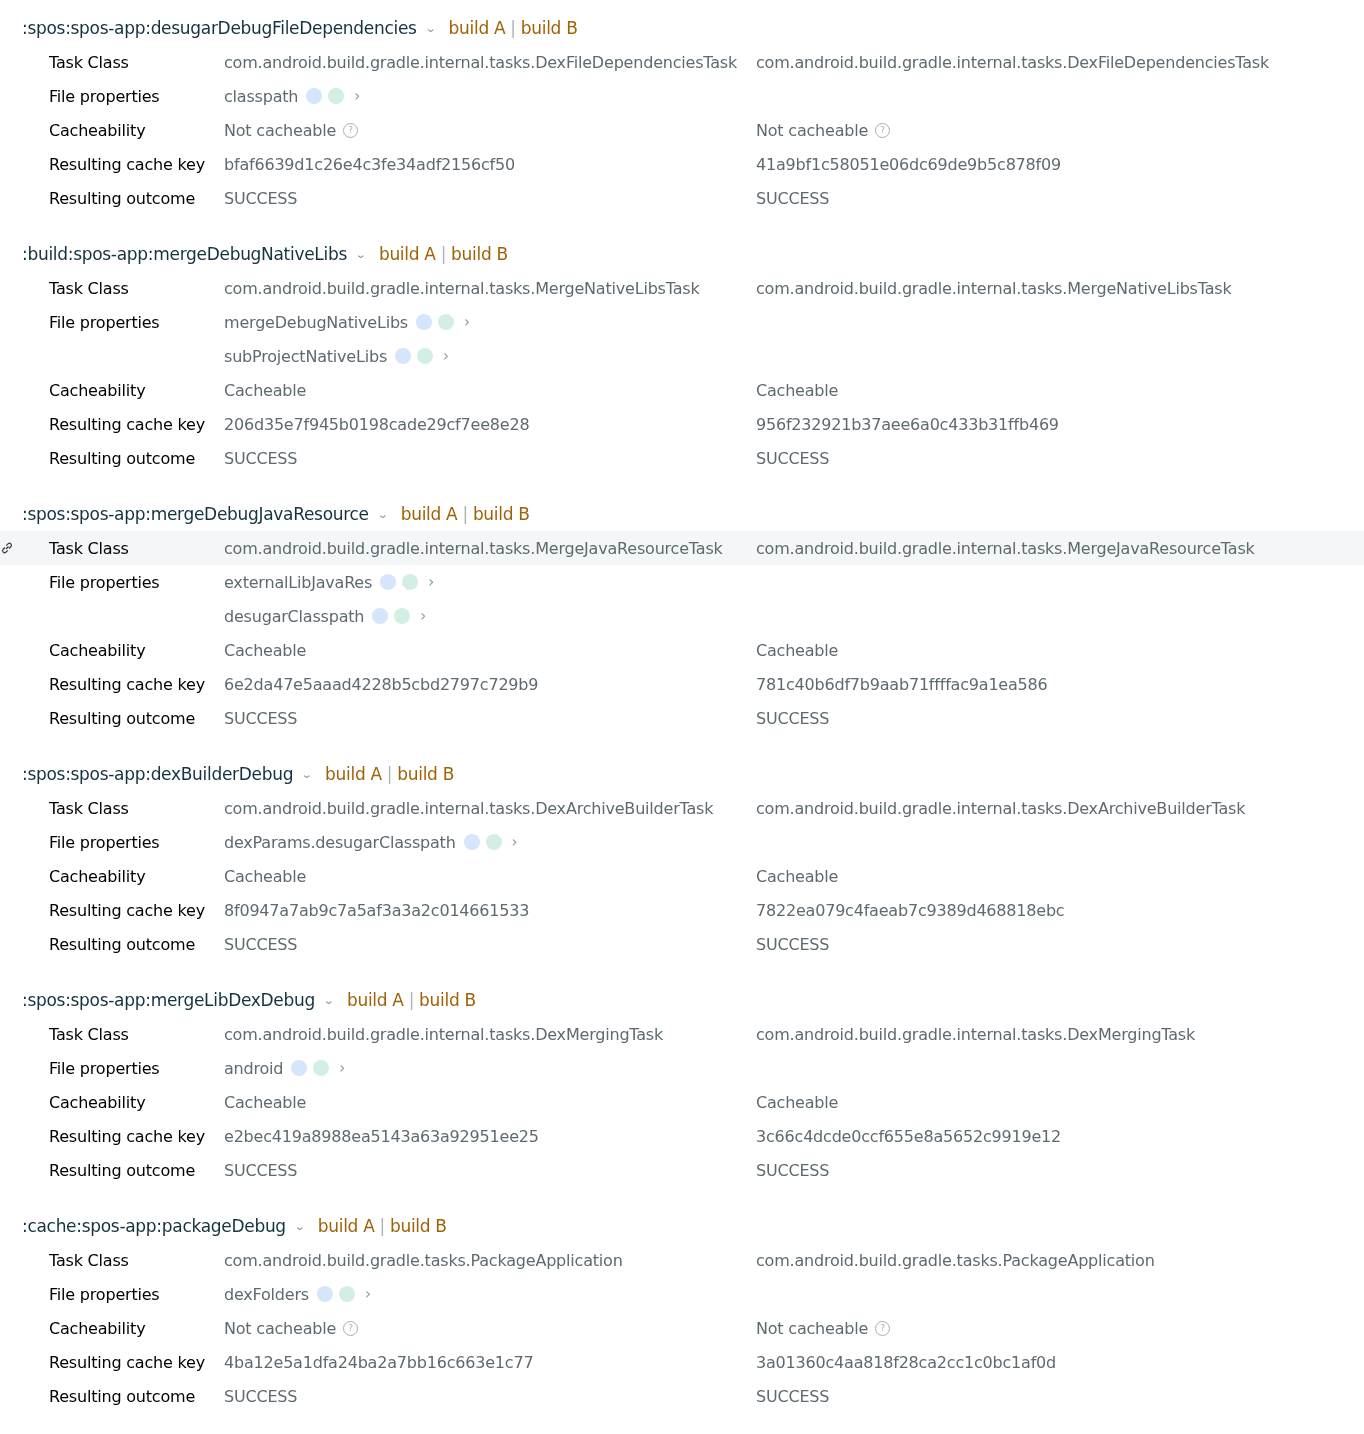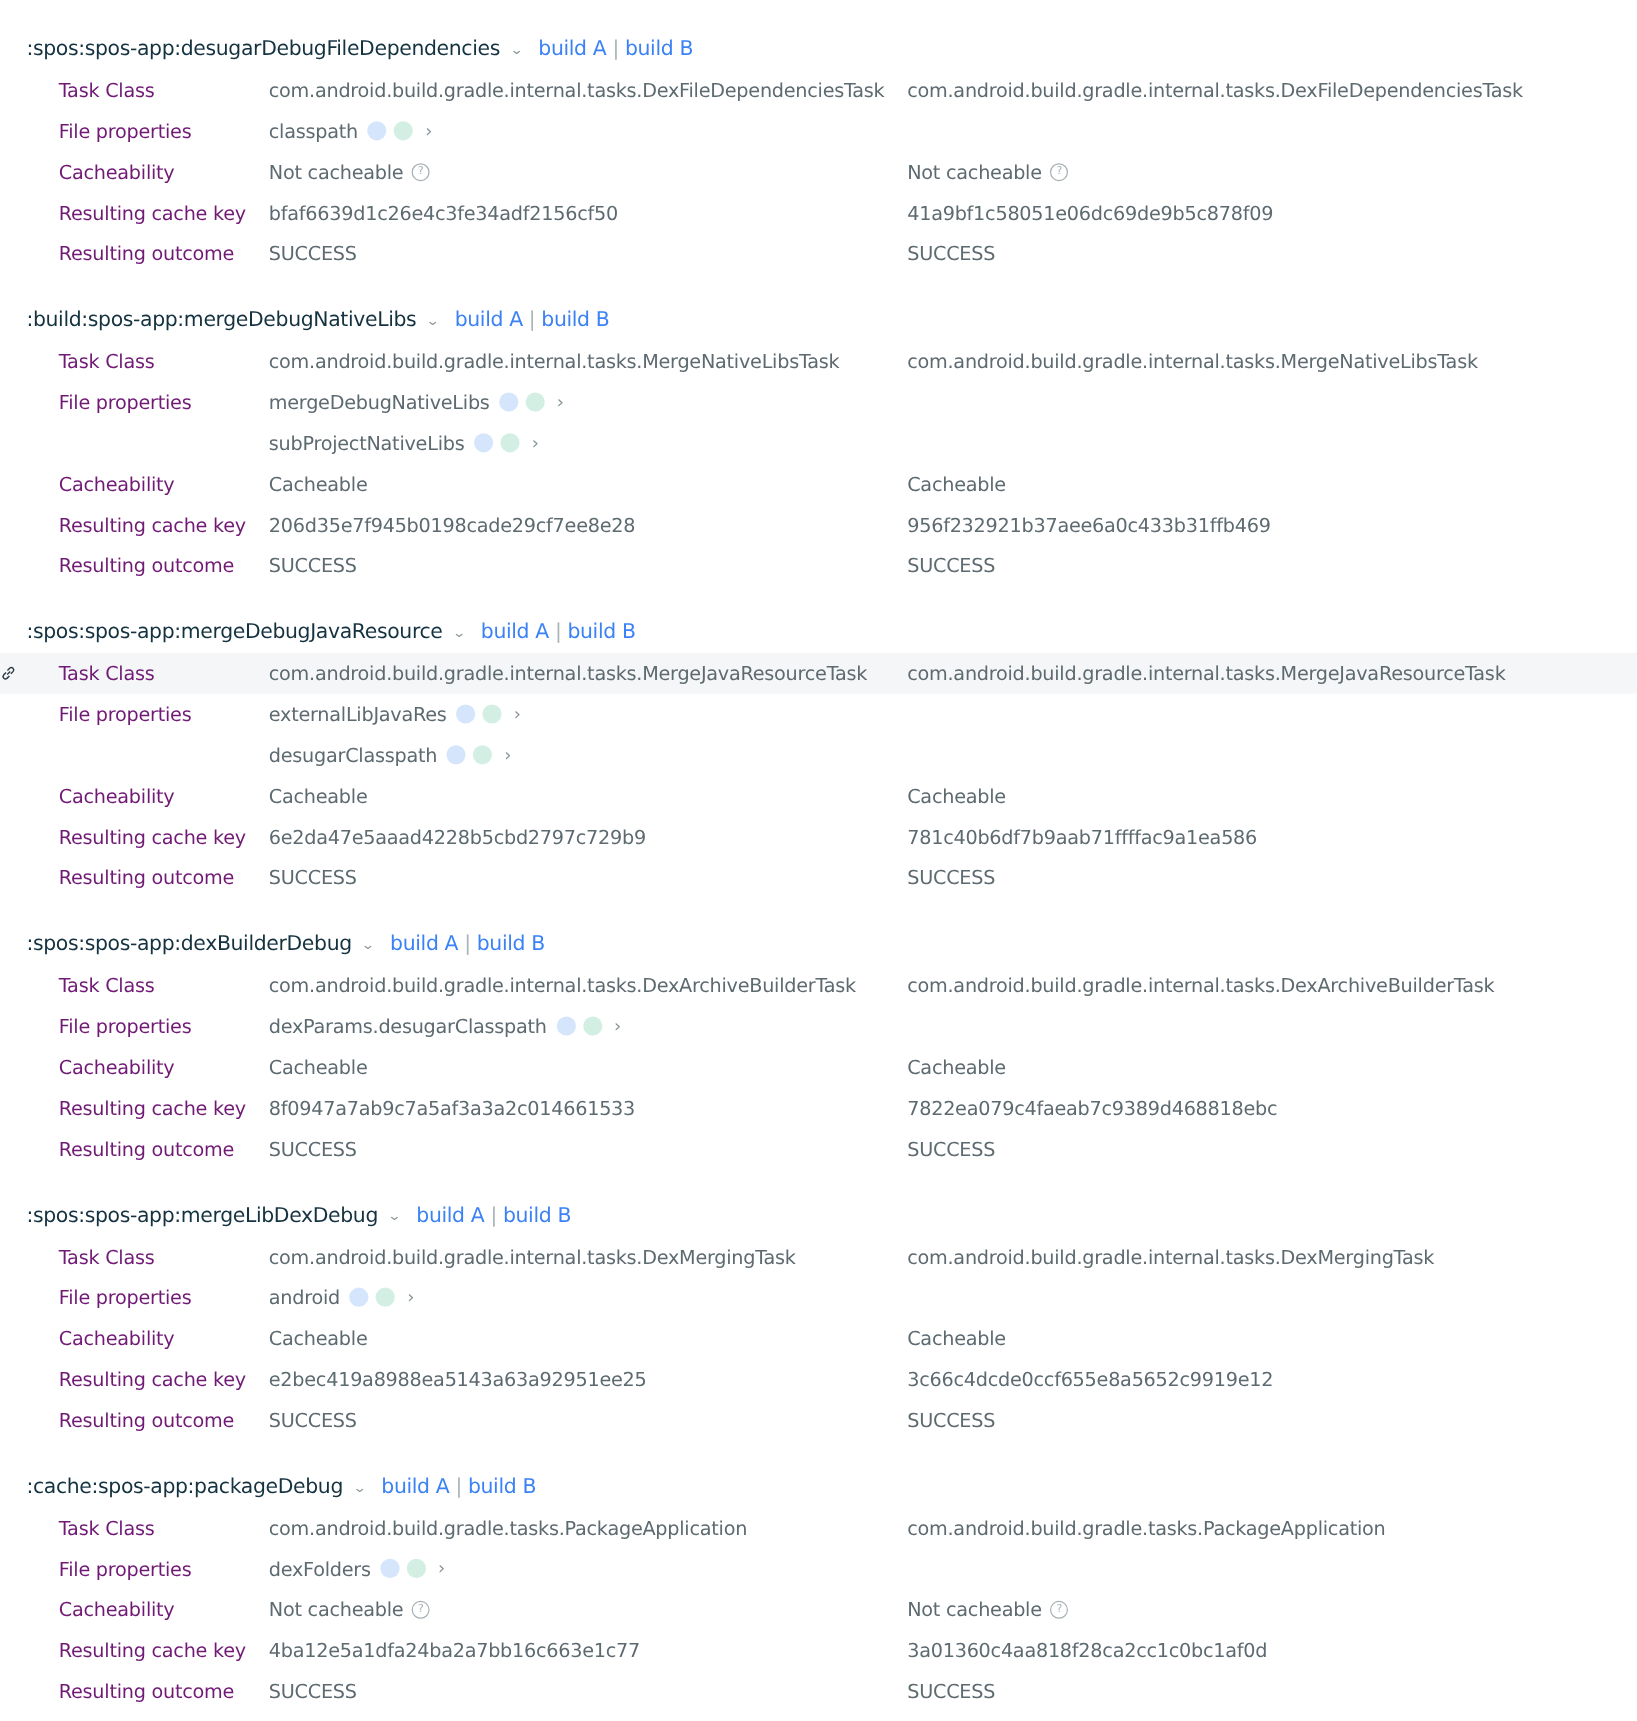--- a/index.html
+++ b/index.html
@@ -8,7 +8,7 @@
       font-family: "DejaVu Sans", "Liberation Sans", sans-serif;
       font-size: 16px; color: #5d6a70;
     }
-    .page { position: relative; padding-top: 24px; }
+    .page { position: relative; padding-top: 11px; }
     .task { margin-bottom: 22px; }
     .task-header {
       height: 34px; display: flex; align-items: center;

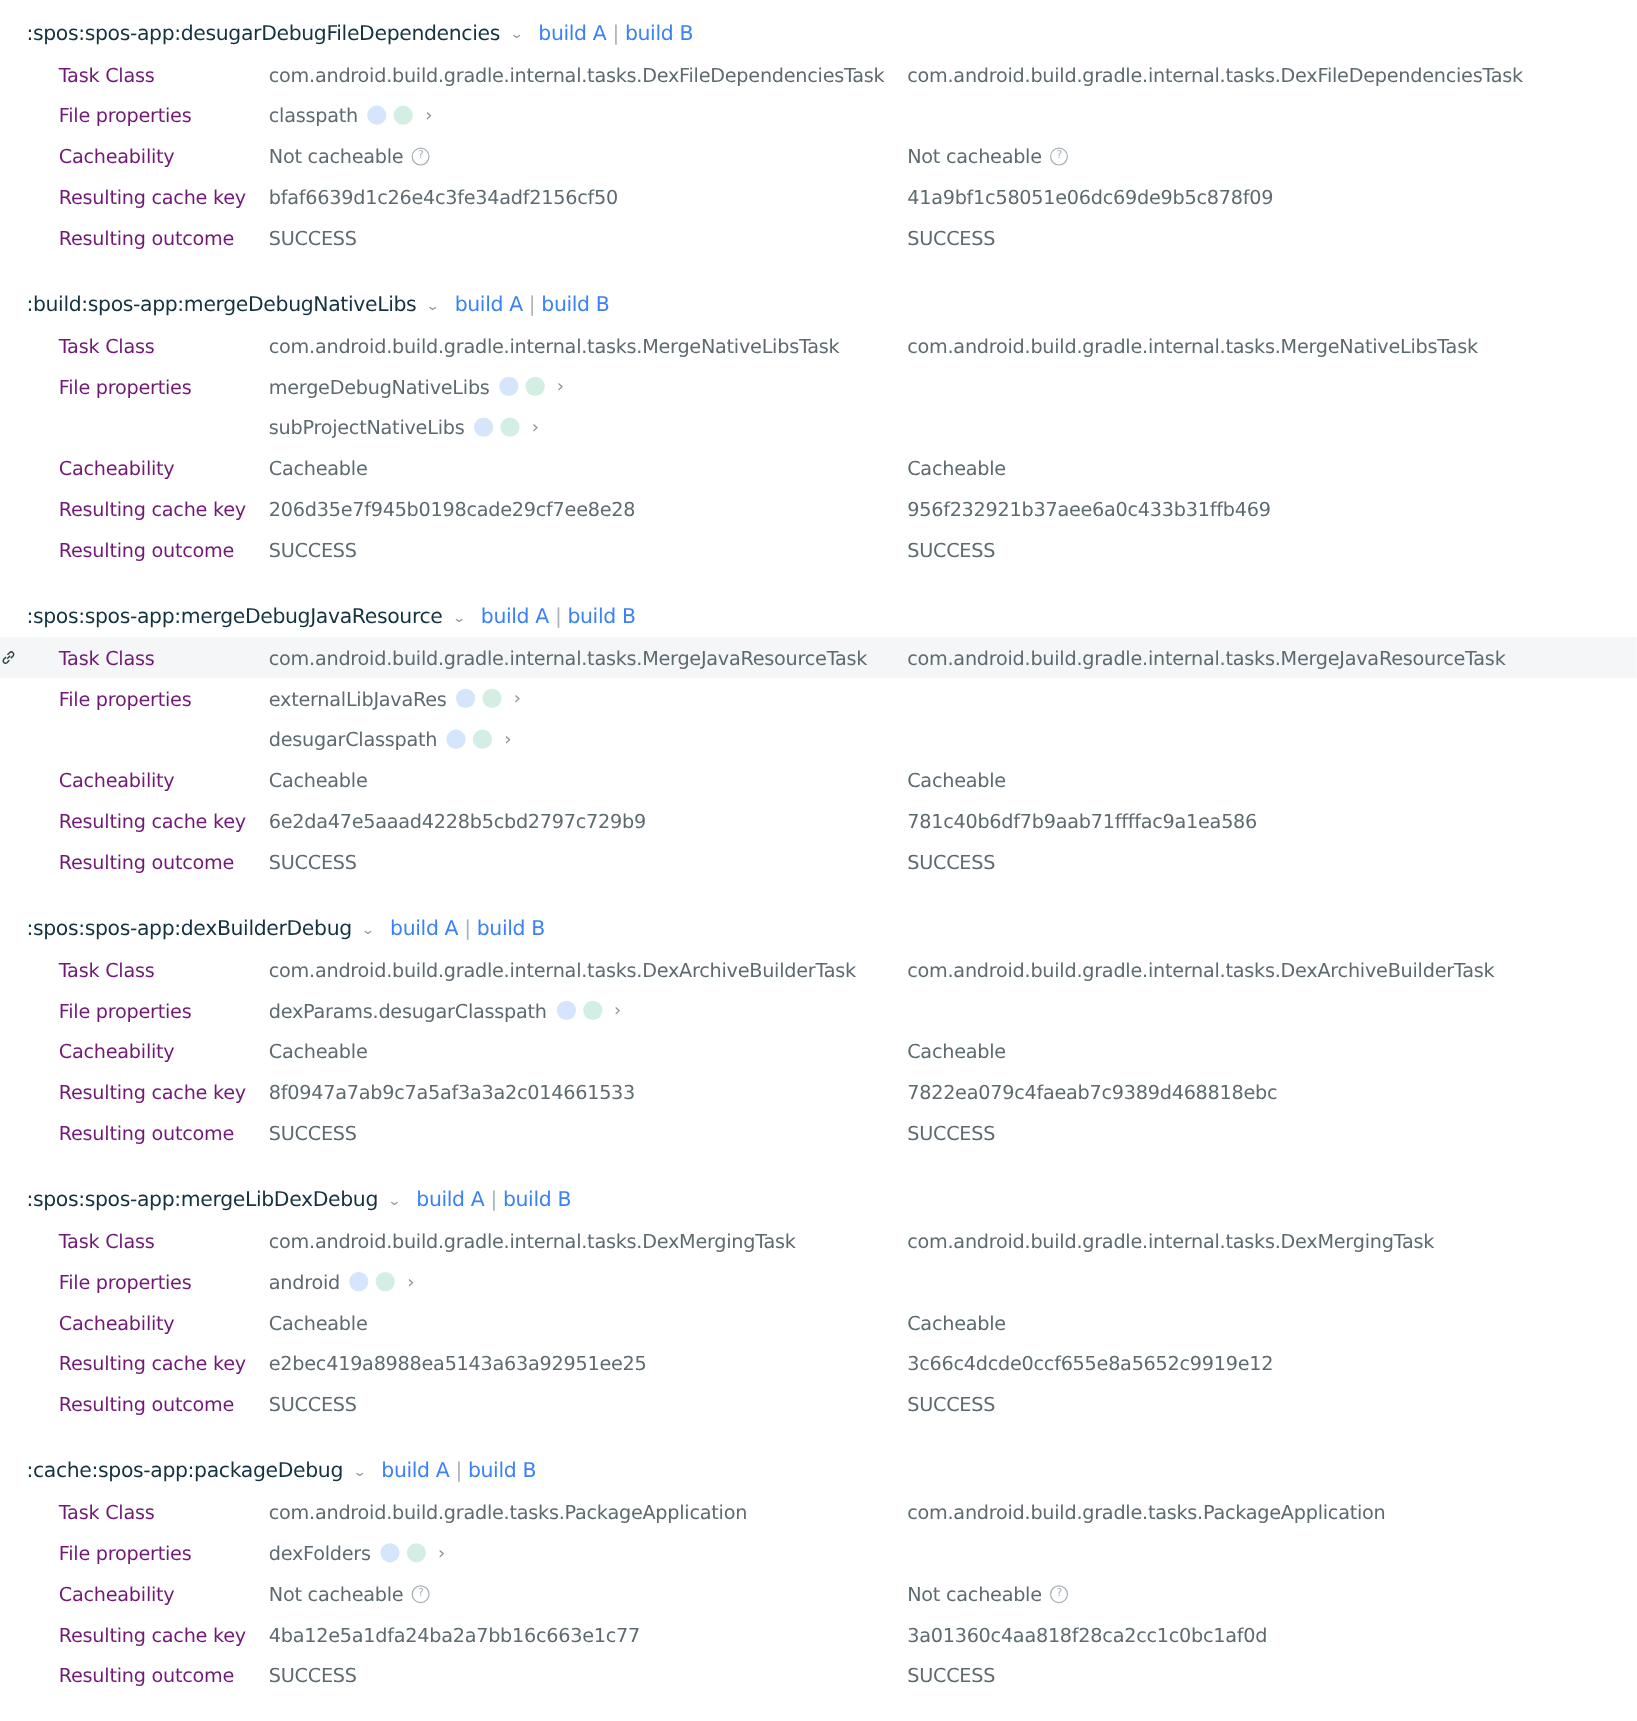--- a/index.html
+++ b/index.html
@@ -16,7 +16,7 @@
       letter-spacing: -0.3px;
     }
     .chev { color: #8a969b; font-size: 11px; margin: 0 14px 0 9px; display: inline-block; transform: scaleX(1.3); }
-    .build-link { color: #3b82f6; cursor: pointer; }
+    .build-link { color: #a16207; cursor: pointer; }
     .sep { color: #a9b4b8; margin: 0 5px; }
     .row {
       position: relative; height: 34px; display: flex; align-items: center;

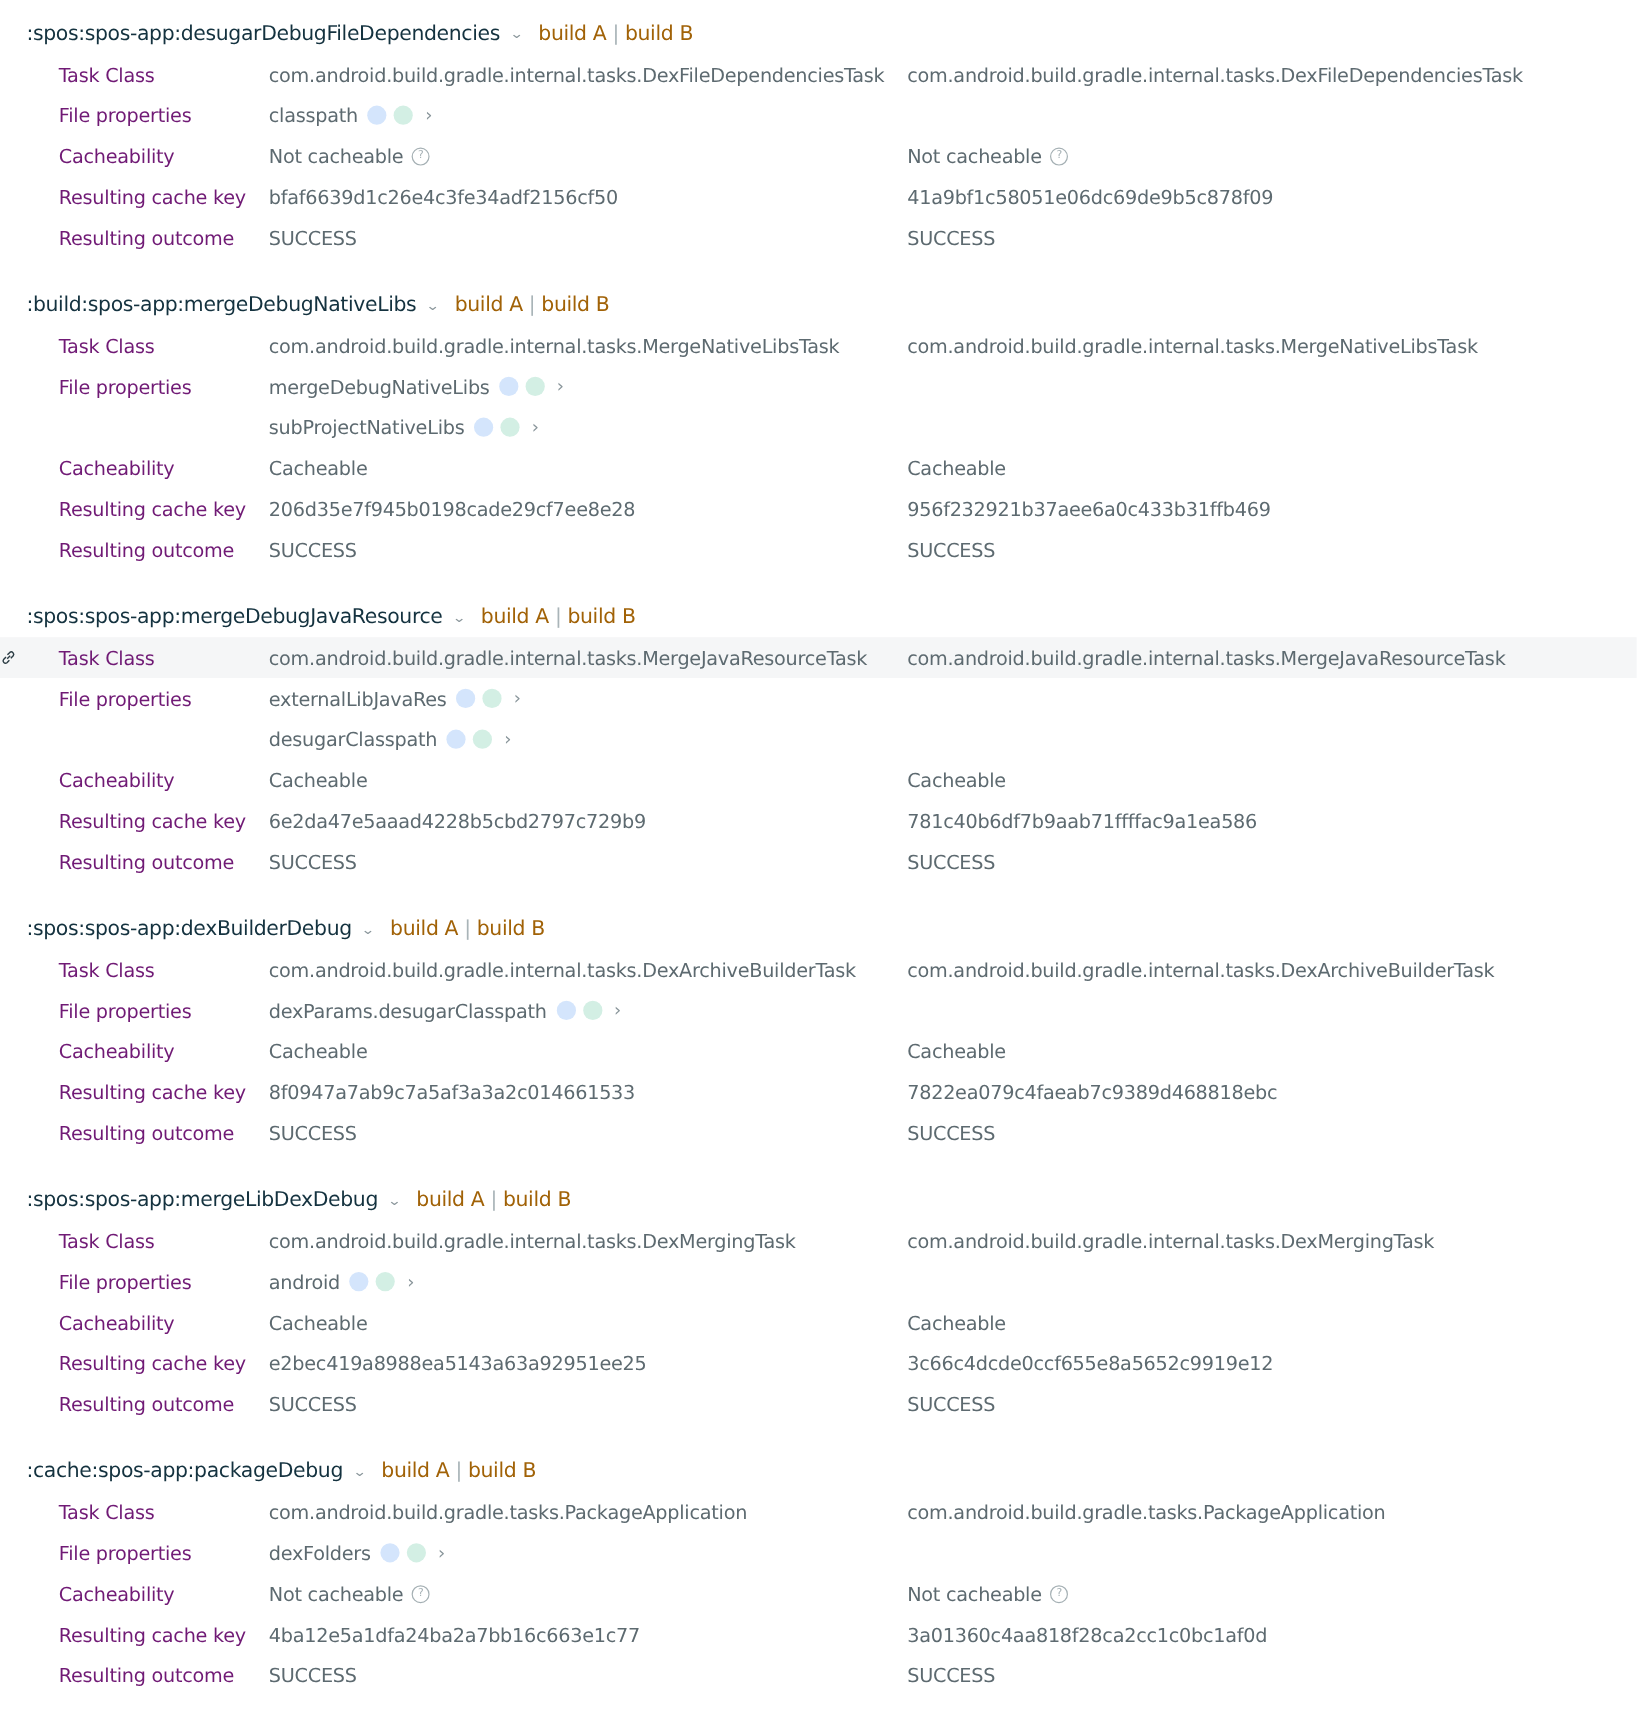--- a/index.html
+++ b/index.html
@@ -24,7 +24,7 @@
     }
     .row.highlight { background: #f5f6f7; }
     .row .link-icon { position: absolute; left: 0; top: 9px; width: 14px; height: 14px; color: #2b3c44; }
-    .label { position: absolute; left: 49px; color: #701a75; }
+    .label { position: absolute; left: 49px; color: #000000; }
     .colA { position: absolute; left: 224px; white-space: nowrap; display: flex; align-items: center; }
     .colB { position: absolute; left: 756px; white-space: nowrap; display: flex; align-items: center; }
     .dot { display: inline-block; width: 16px; height: 16px; border-radius: 50%; margin-left: 6px; }

